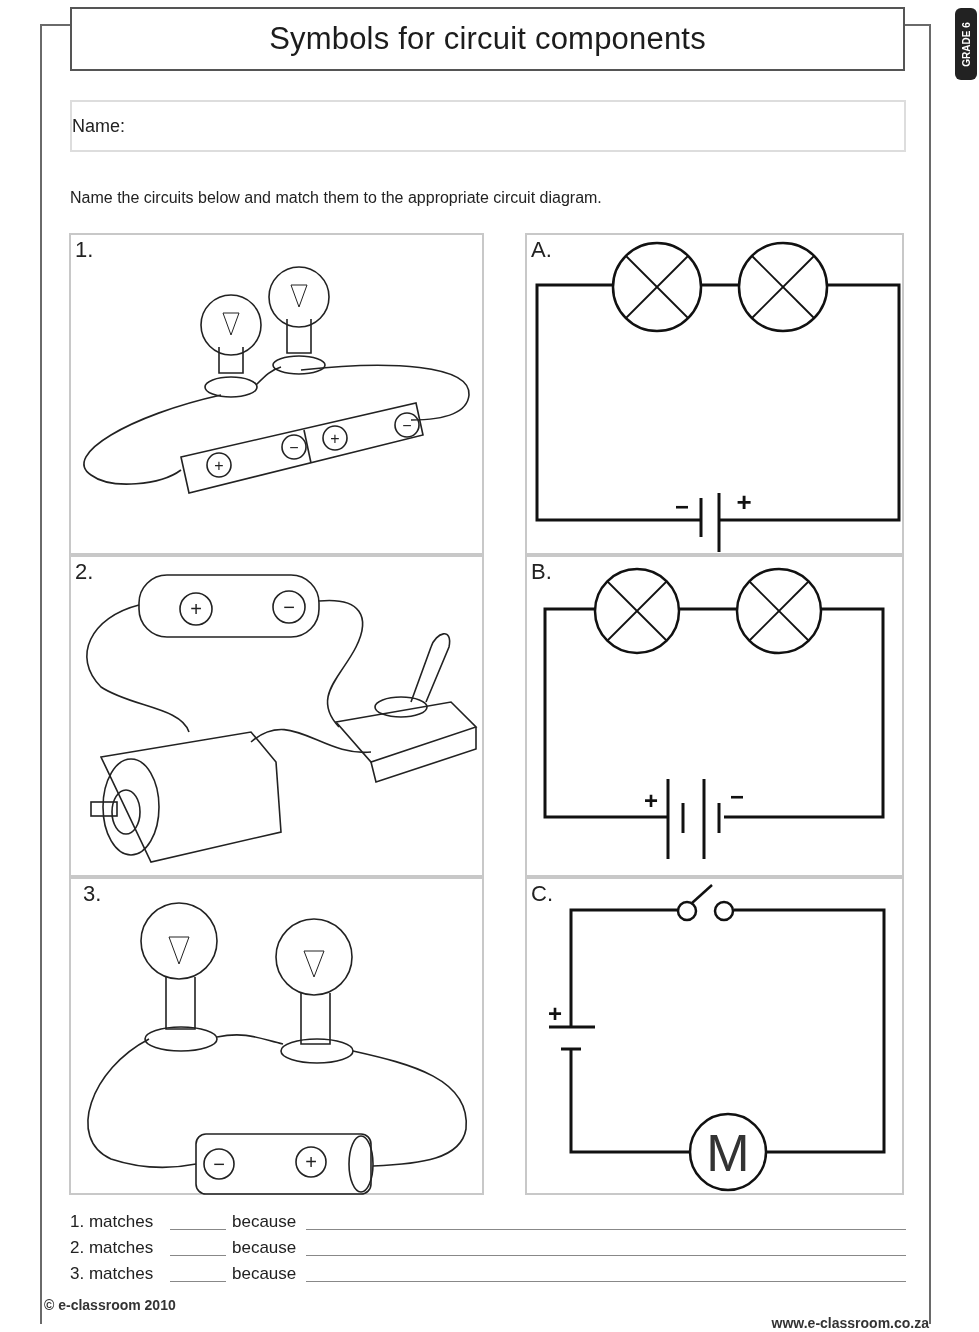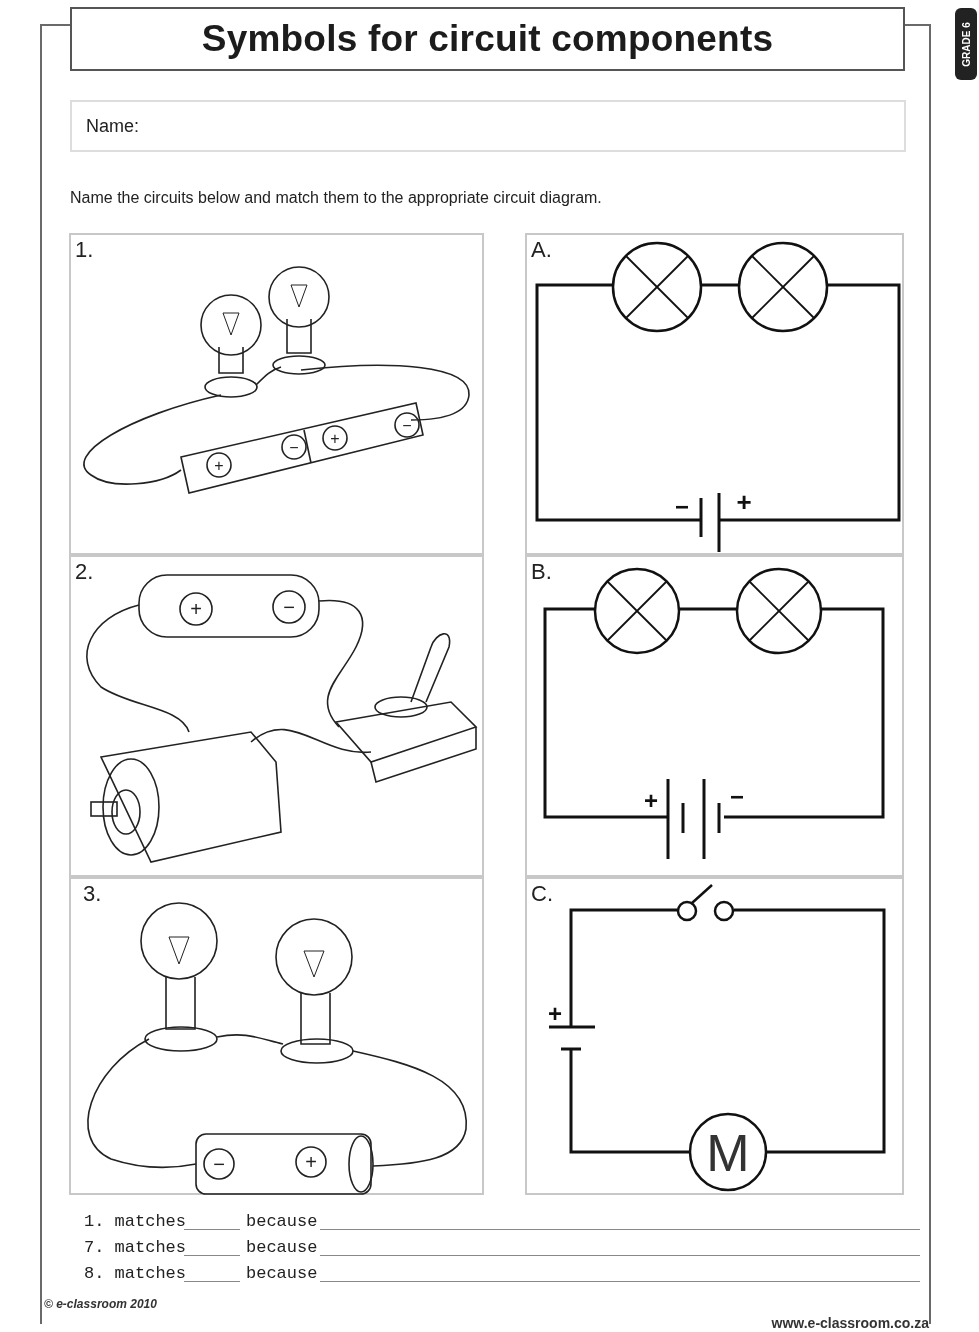--- a/index.html
+++ b/index.html
@@ -6,7 +6,7 @@
   body { width:979px; height:1332px; position:relative; overflow:hidden; font-family:"Liberation Sans", sans-serif; color:#1a1a1a; }
   .page-border { position:absolute; left:40px; top:24px; width:891px; height:1300px; border-left:2px solid #6a6a6a; border-right:2px solid #6a6a6a; border-top:2px solid #6a6a6a; box-sizing:border-box; }
   .title-box { position:absolute; left:70px; top:7px; width:835px; height:64px; border:2px solid #555; background:#fff; box-sizing:border-box; display:flex; align-items:center; justify-content:center; }
-  .title-box h1 { margin:0; font-size:37px; font-weight:bold; color:#1c1c1c; letter-spacing:0.2px; }
+  .title-box h1 { margin:0; font-size:31px; font-weight:normal; color:#1c1c1c; letter-spacing:0.2px; }
   .grade-tab { position:absolute; left:955px; top:8px; width:22px; height:72px; background:#222; border-radius:6px; display:flex; align-items:center; justify-content:center; }
   .grade-tab span { color:#fff; font-size:10px; font-weight:bold; transform:rotate(-90deg); white-space:nowrap; }
   .name-box { position:absolute; left:70px; top:100px; width:836px; height:52px; border:2px solid #ddd; background:#fff; box-sizing:border-box; display:flex; align-items:center; padding-left:14px; }

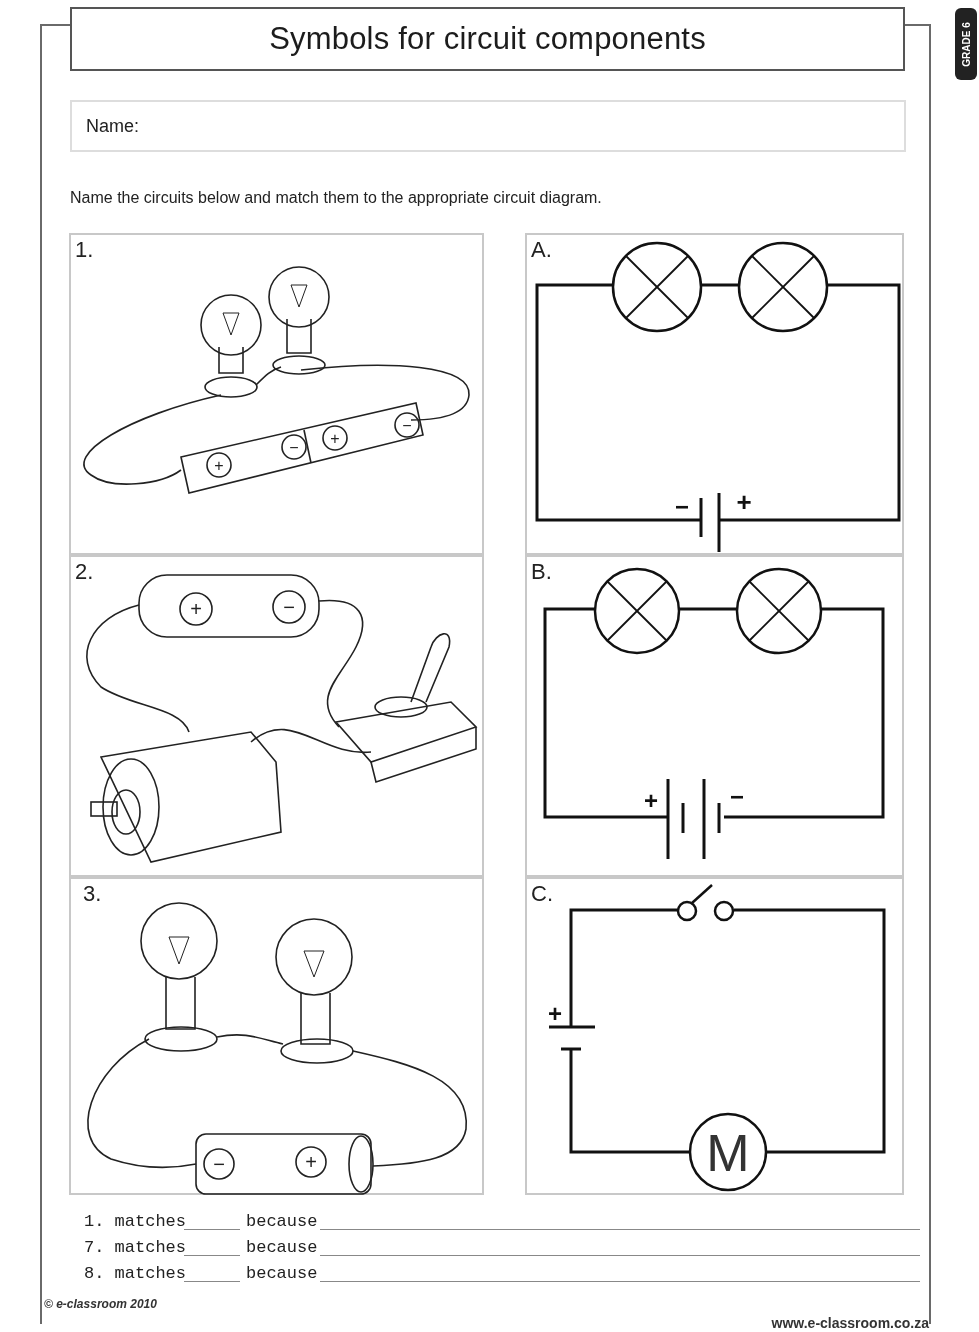--- a/index.html
+++ b/index.html
@@ -9,7 +9,7 @@
   .title-box h1 { margin:0; font-size:31px; font-weight:normal; color:#1c1c1c; letter-spacing:0.2px; }
   .grade-tab { position:absolute; left:955px; top:8px; width:22px; height:72px; background:#222; border-radius:6px; display:flex; align-items:center; justify-content:center; }
   .grade-tab span { color:#fff; font-size:10px; font-weight:bold; transform:rotate(-90deg); white-space:nowrap; }
-  .name-box { position:absolute; left:70px; top:100px; width:836px; height:52px; border:2px solid #ddd; background:#fff; box-sizing:border-box; display:flex; align-items:center; padding-left:14px; }
+  .name-box { position:absolute; left:70px; top:100px; width:836px; height:52px; border:2px solid #ddd; background:#fff; box-sizing:border-box; display:flex; align-items:center; }
   .name-box span { font-size:18px; color:#222; }
   .instructions { position:absolute; left:70px; top:189px; font-size:16px; color:#222; }
   .panel { position:absolute; border:2px solid #c8c8c8; background:#fff; box-sizing:border-box; }

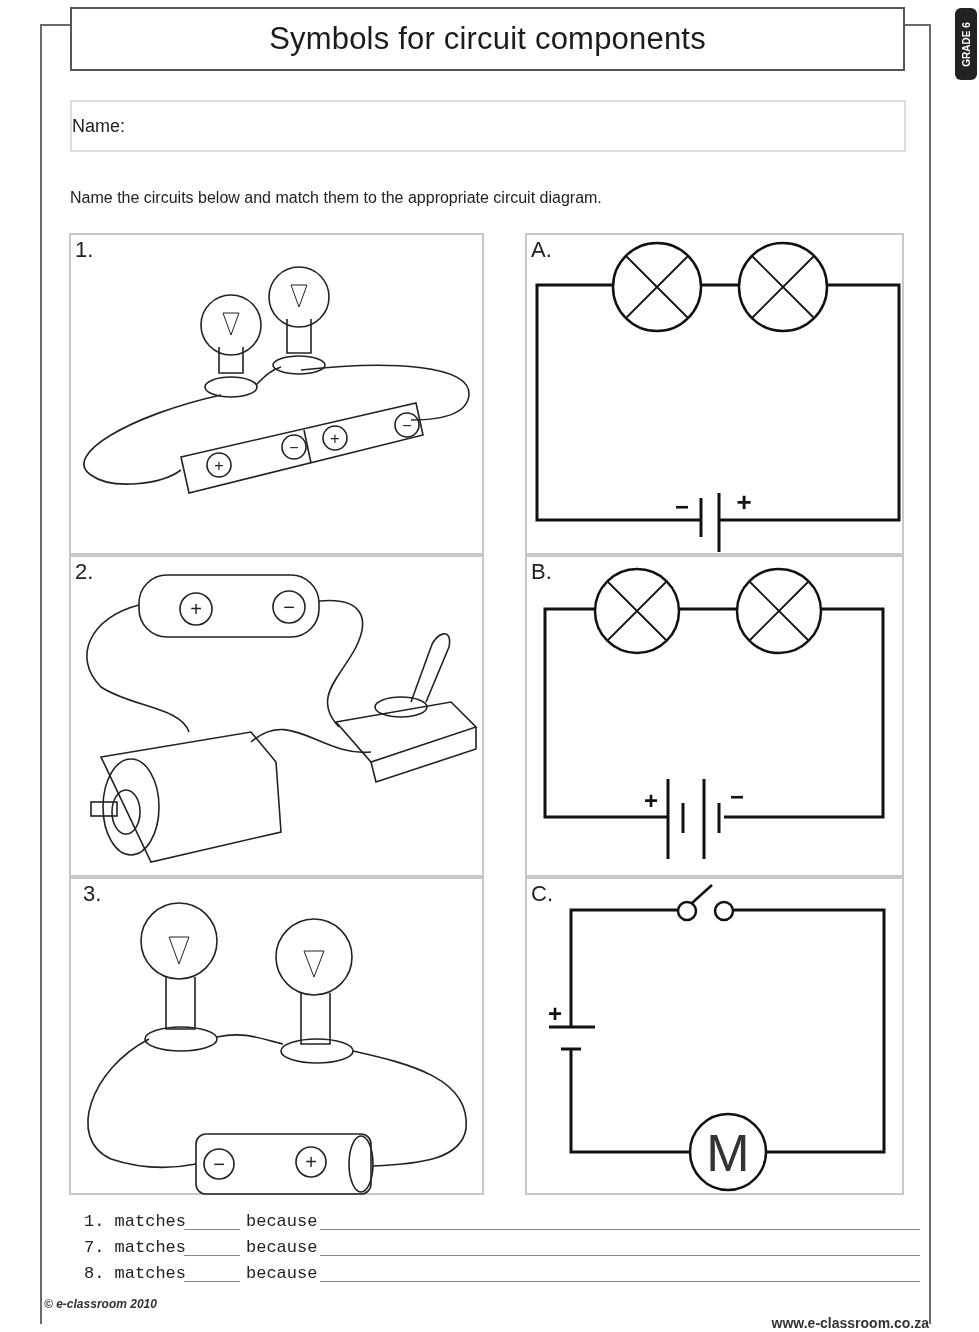--- a/index.html
+++ b/index.html
@@ -15,7 +15,7 @@
   .panel { position:absolute; border:2px solid #c8c8c8; background:#fff; box-sizing:border-box; }
   .panel .label { position:absolute; left:4px; top:2px; font-size:22px; color:#222; }
   .panel svg { position:absolute; left:0; top:0; }
-  .answers { position:absolute; left:84px; top:1210px; width:836px;font-family:Liberation Mono, monospace; }
+  .answers { position:absolute; left:70px; top:1210px; width:836px; }
   .answer-row { position:relative; height:26px; font-size:17px; color:#222; }
   .answer-row .num { position:absolute; left:0; top:2px; }
   .answer-row .blank1 { position:absolute; left:100px; top:19px; width:56px; border-bottom:1.5px solid #888; }

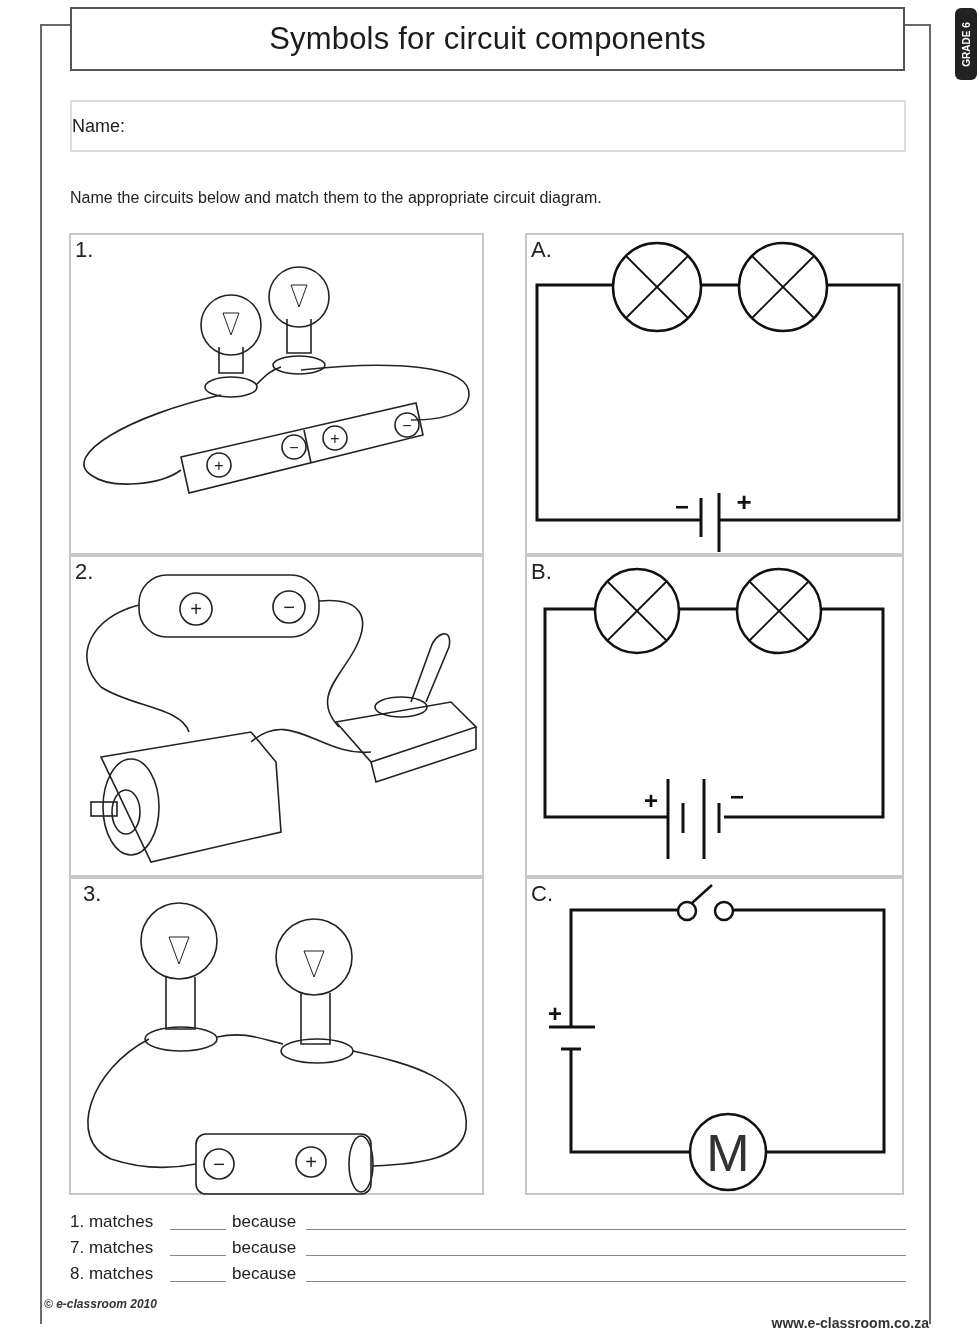--- a/index.html
+++ b/index.html
@@ -214,7 +214,7 @@
     <span class="blank2"></span>
   </div>
   <div class="answer-row">
-    <span class="num">7. matches</span>
+    <span class="num">2. matches</span>
     <span class="blank1"></span>
     <span class="because">because</span>
     <span class="blank2"></span>

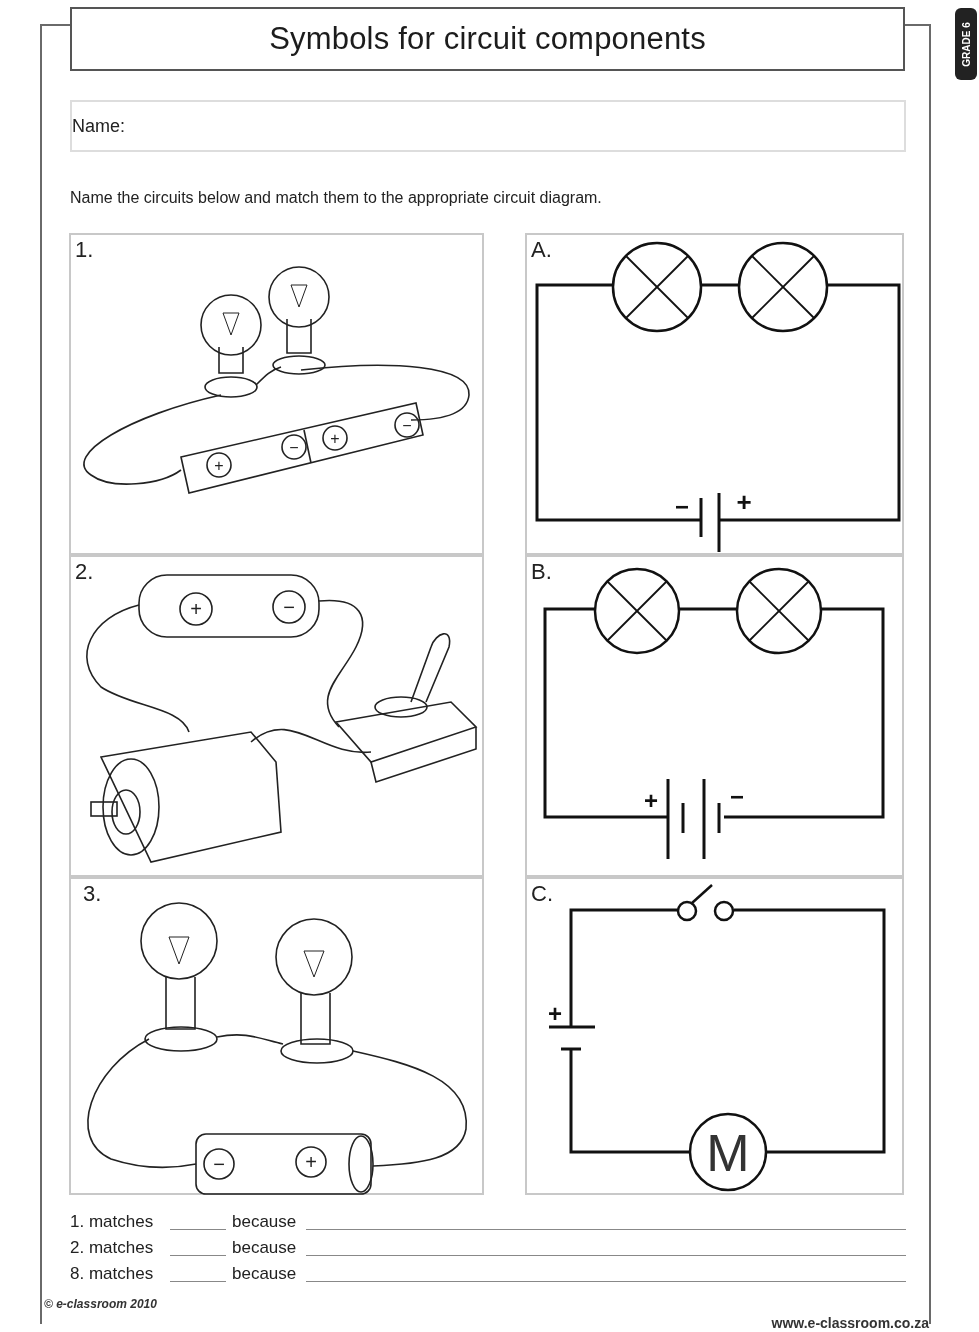--- a/index.html
+++ b/index.html
@@ -220,7 +220,7 @@
     <span class="blank2"></span>
   </div>
   <div class="answer-row">
-    <span class="num">8. matches</span>
+    <span class="num">3. matches</span>
     <span class="blank1"></span>
     <span class="because">because</span>
     <span class="blank2"></span>

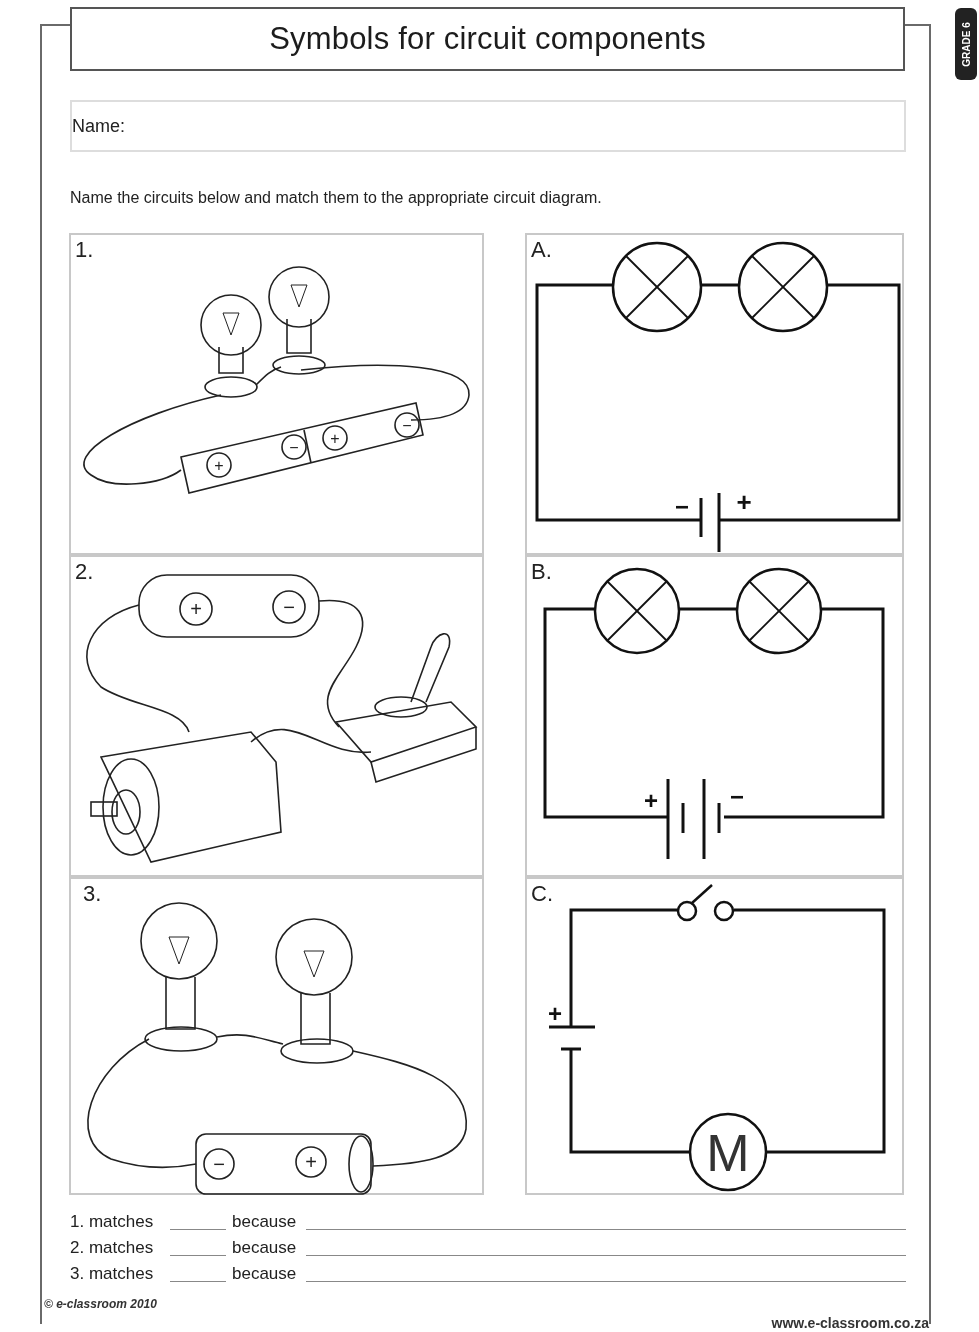--- a/index.html
+++ b/index.html
@@ -21,7 +21,7 @@
   .answer-row .blank1 { position:absolute; left:100px; top:19px; width:56px; border-bottom:1.5px solid #888; }
   .answer-row .because { position:absolute; left:162px; top:2px; }
   .answer-row .blank2 { position:absolute; left:236px; top:19px; width:600px; border-bottom:1.5px solid #888; }
-  .footer-left { position:absolute; left:44px; top:1297px; font-size:12px; font-weight:bold; color:#333;font-style:italic; }
+  .footer-left { position:absolute; left:44px; top:1297px; font-size:14px; font-weight:bold; color:#333; }
   .footer-right { position:absolute; right:50px; top:1315px; font-size:14px; font-weight:bold; color:#333; }
 </style>
 </head>

